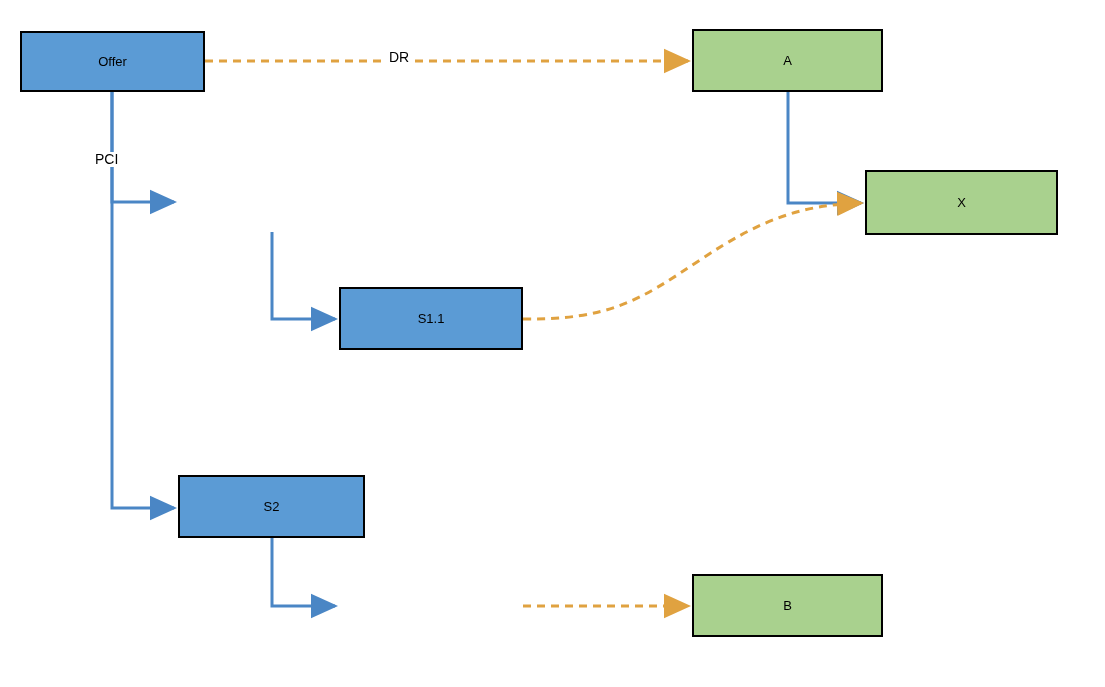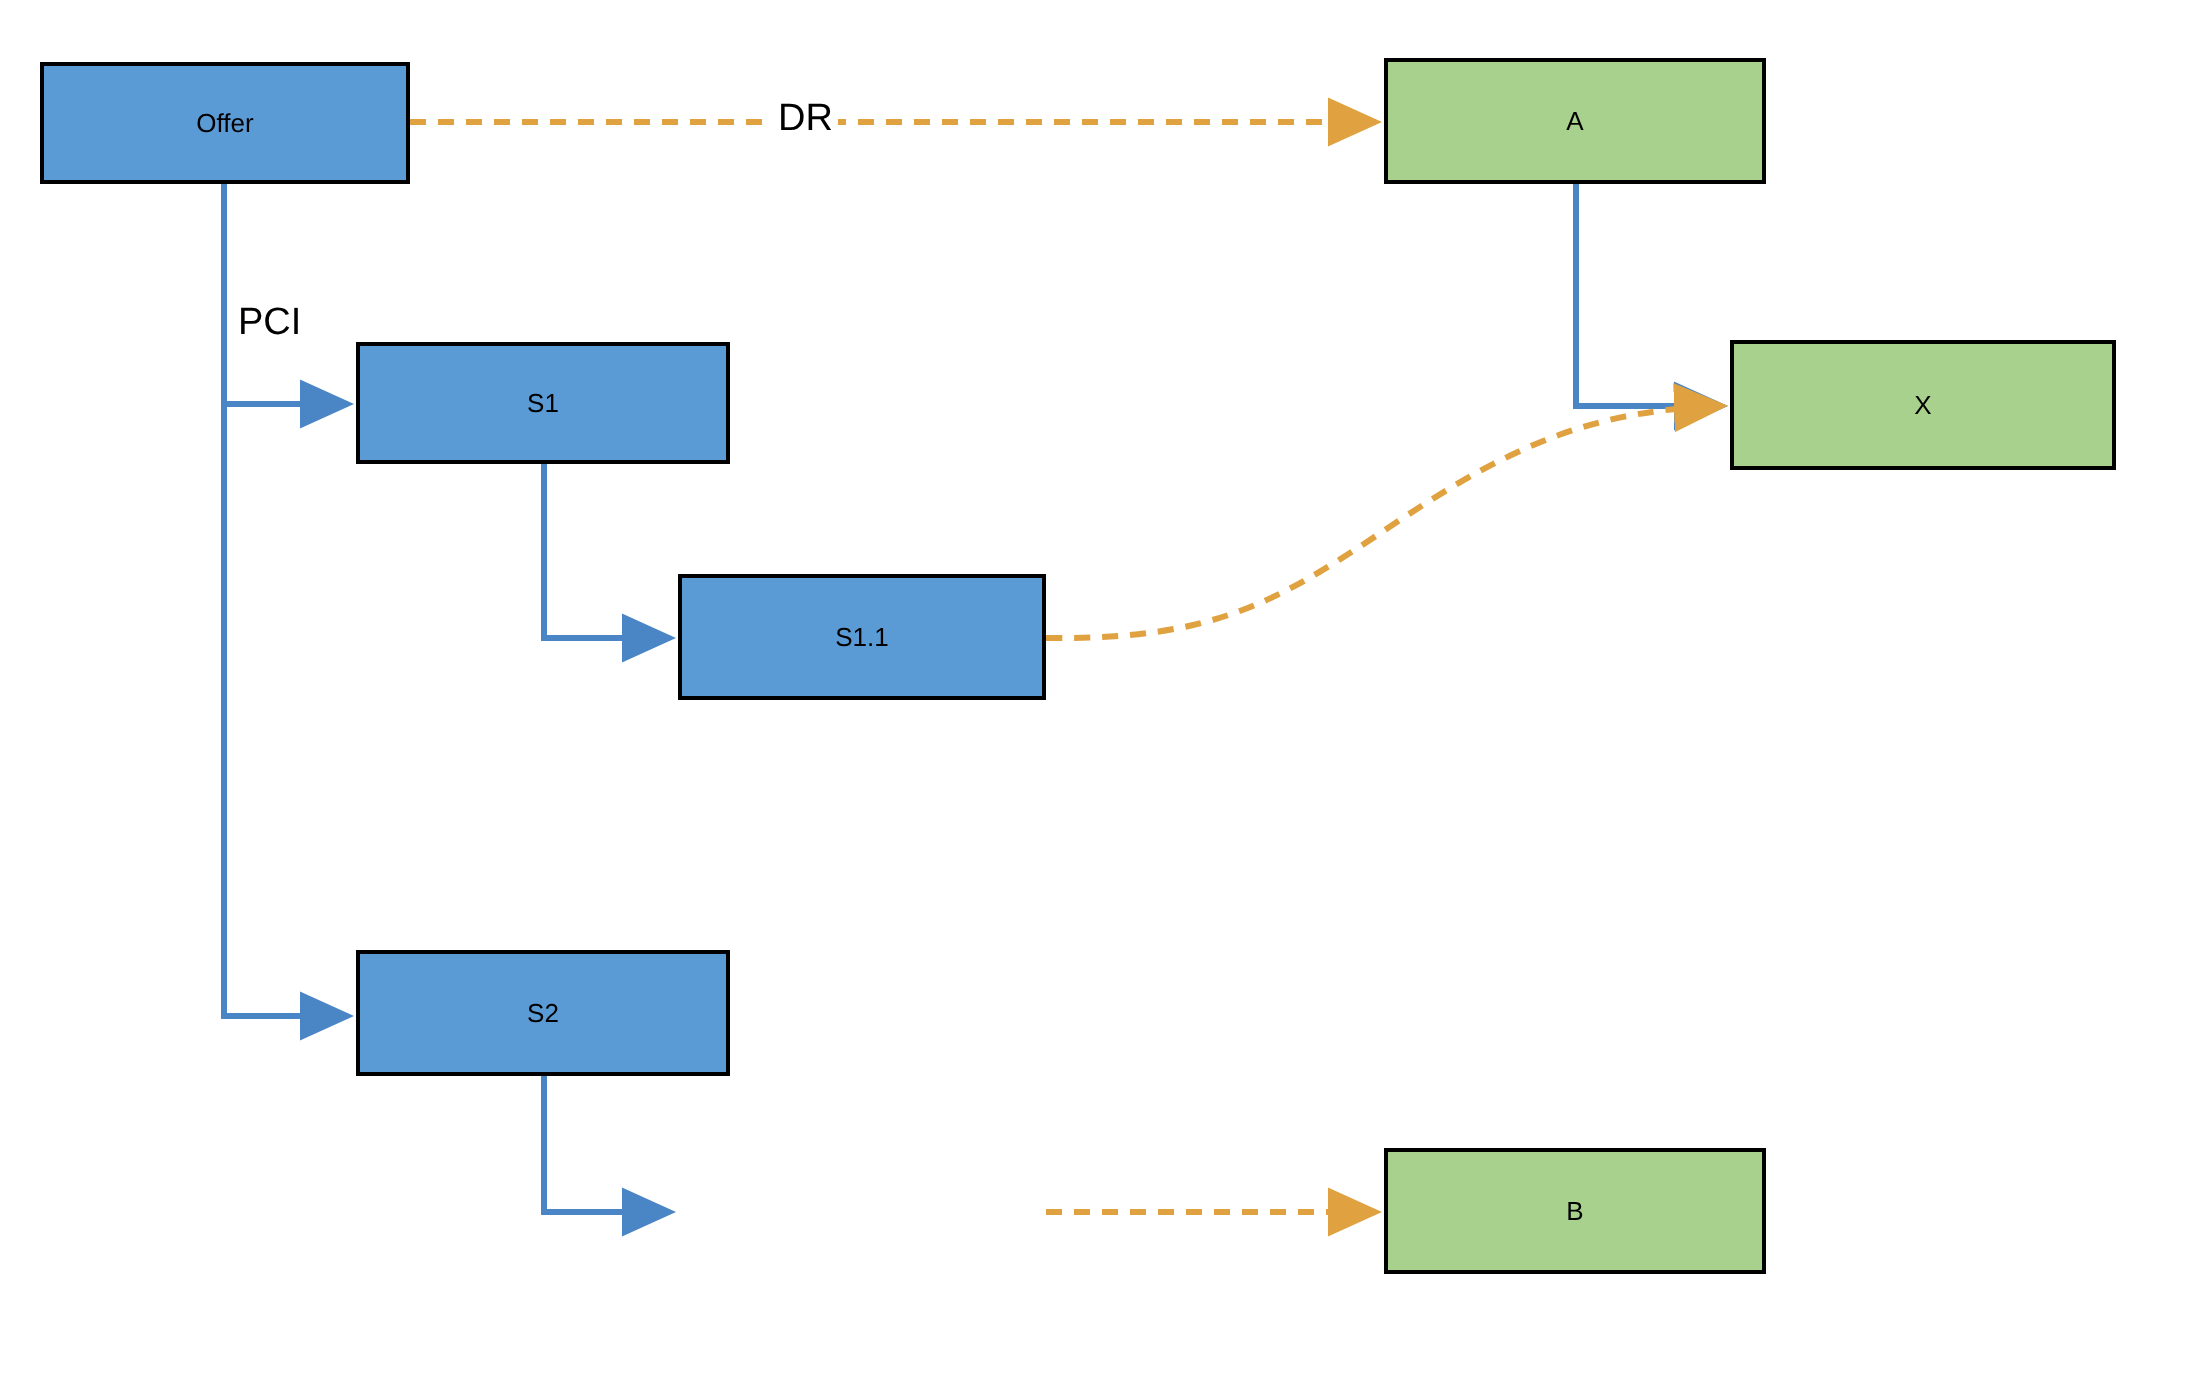--- a/index.html
+++ b/index.html
@@ -48,7 +48,7 @@
   }
   .edge-label {
     position: absolute;
-    font-size: 19px;
+    font-size: 14px;
     color: #000000;
     background: #ffffff;
     padding: 0 3px;

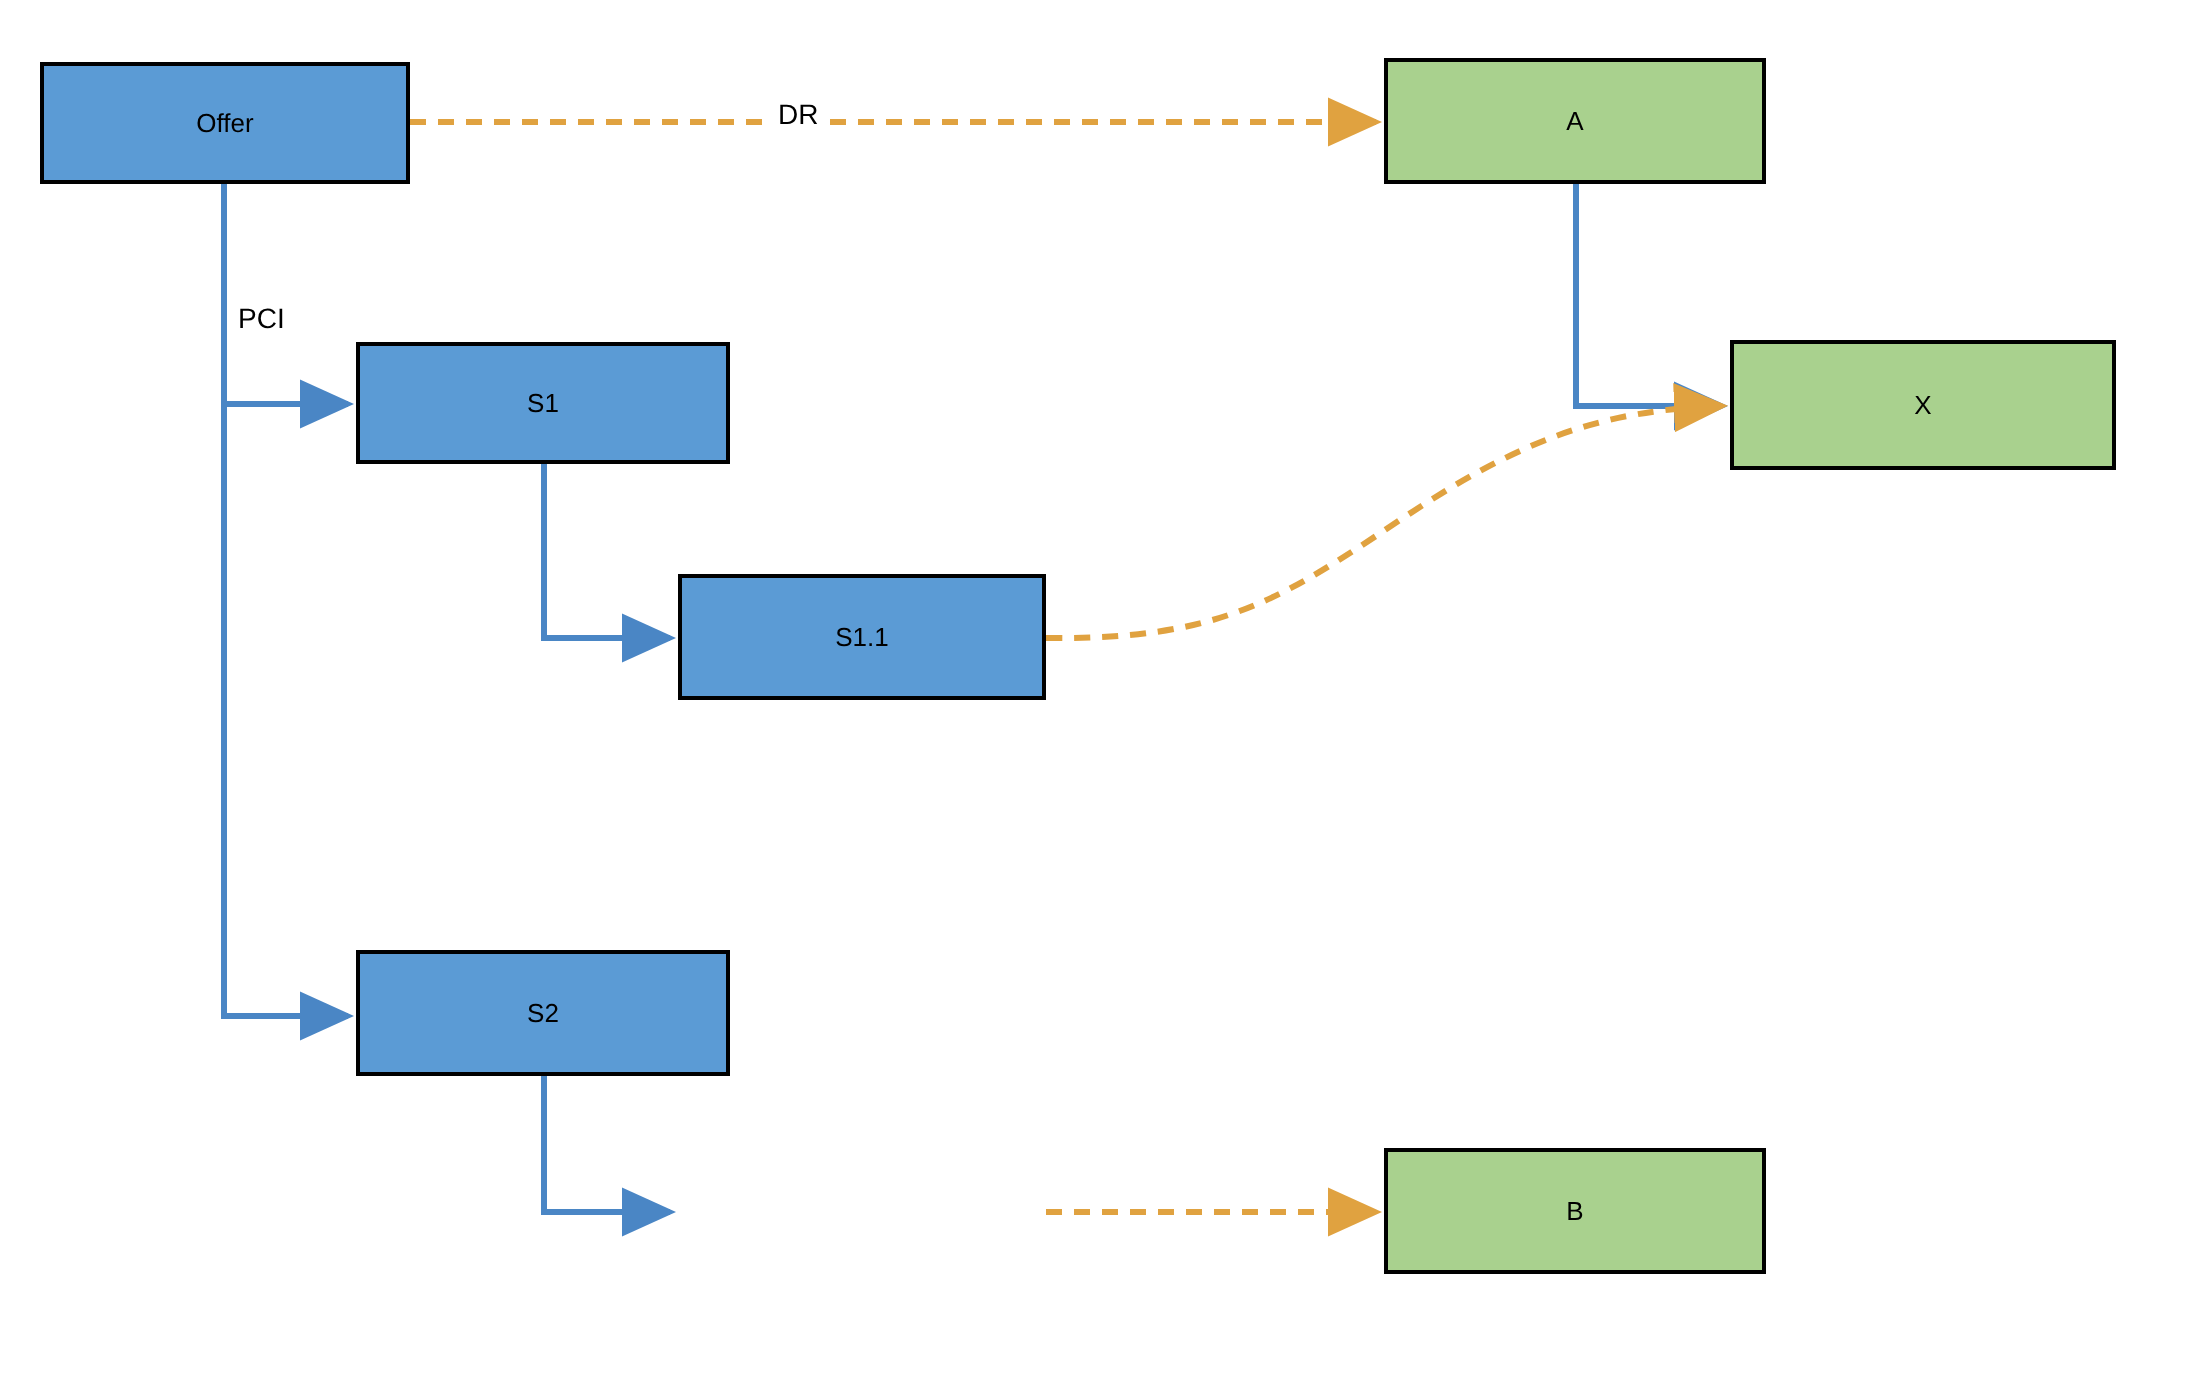--- a/index.html
+++ b/index.html
@@ -120,7 +120,7 @@
 
   <div class="edge-label" style="left:386px; top:50px;">DR</div>
 
-  <div class="edge-label" style="left:92px; top:152px;margin-left:24px;">PCI</div>
+  <div class="edge-label" style="left:92px; top:152px;">PCI</div>
 
 </div>
 

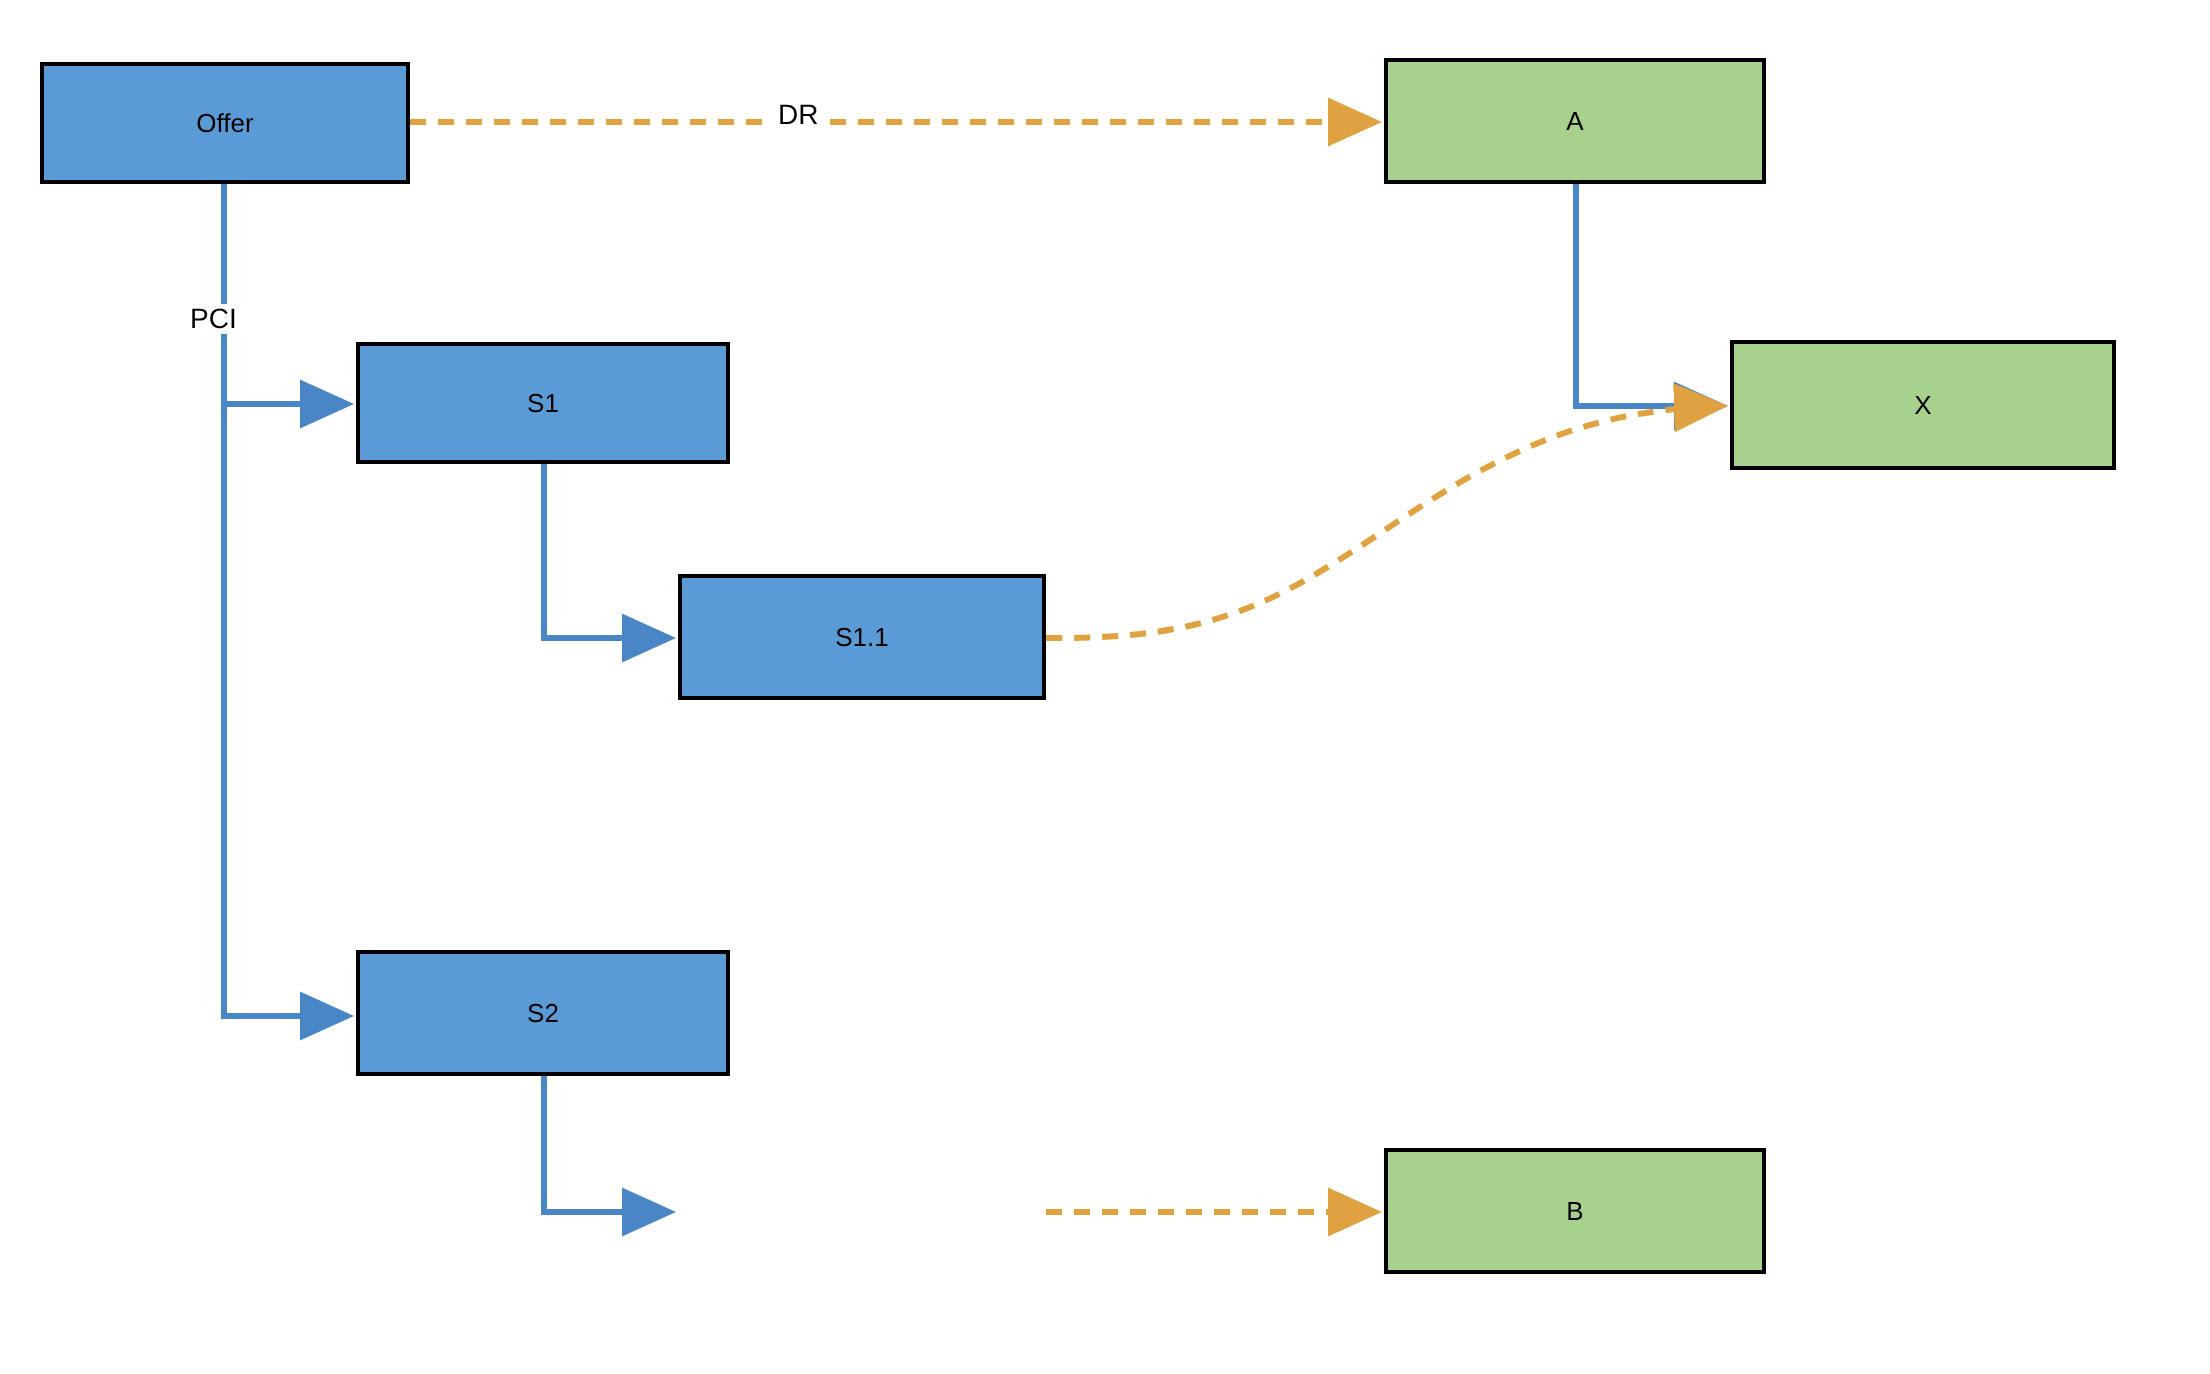--- a/index.html
+++ b/index.html
@@ -97,9 +97,6 @@
     <span class="node-label">A</span>
   </div>
 
-  <div class="node blue" style="left:178px; top:171px; width:187px; height:61px;">
-    <span class="node-label">S1</span>
-  </div>
 
   <div class="node green" style="left:865px; top:170px; width:193px; height:65px;">
     <span class="node-label">X</span>

